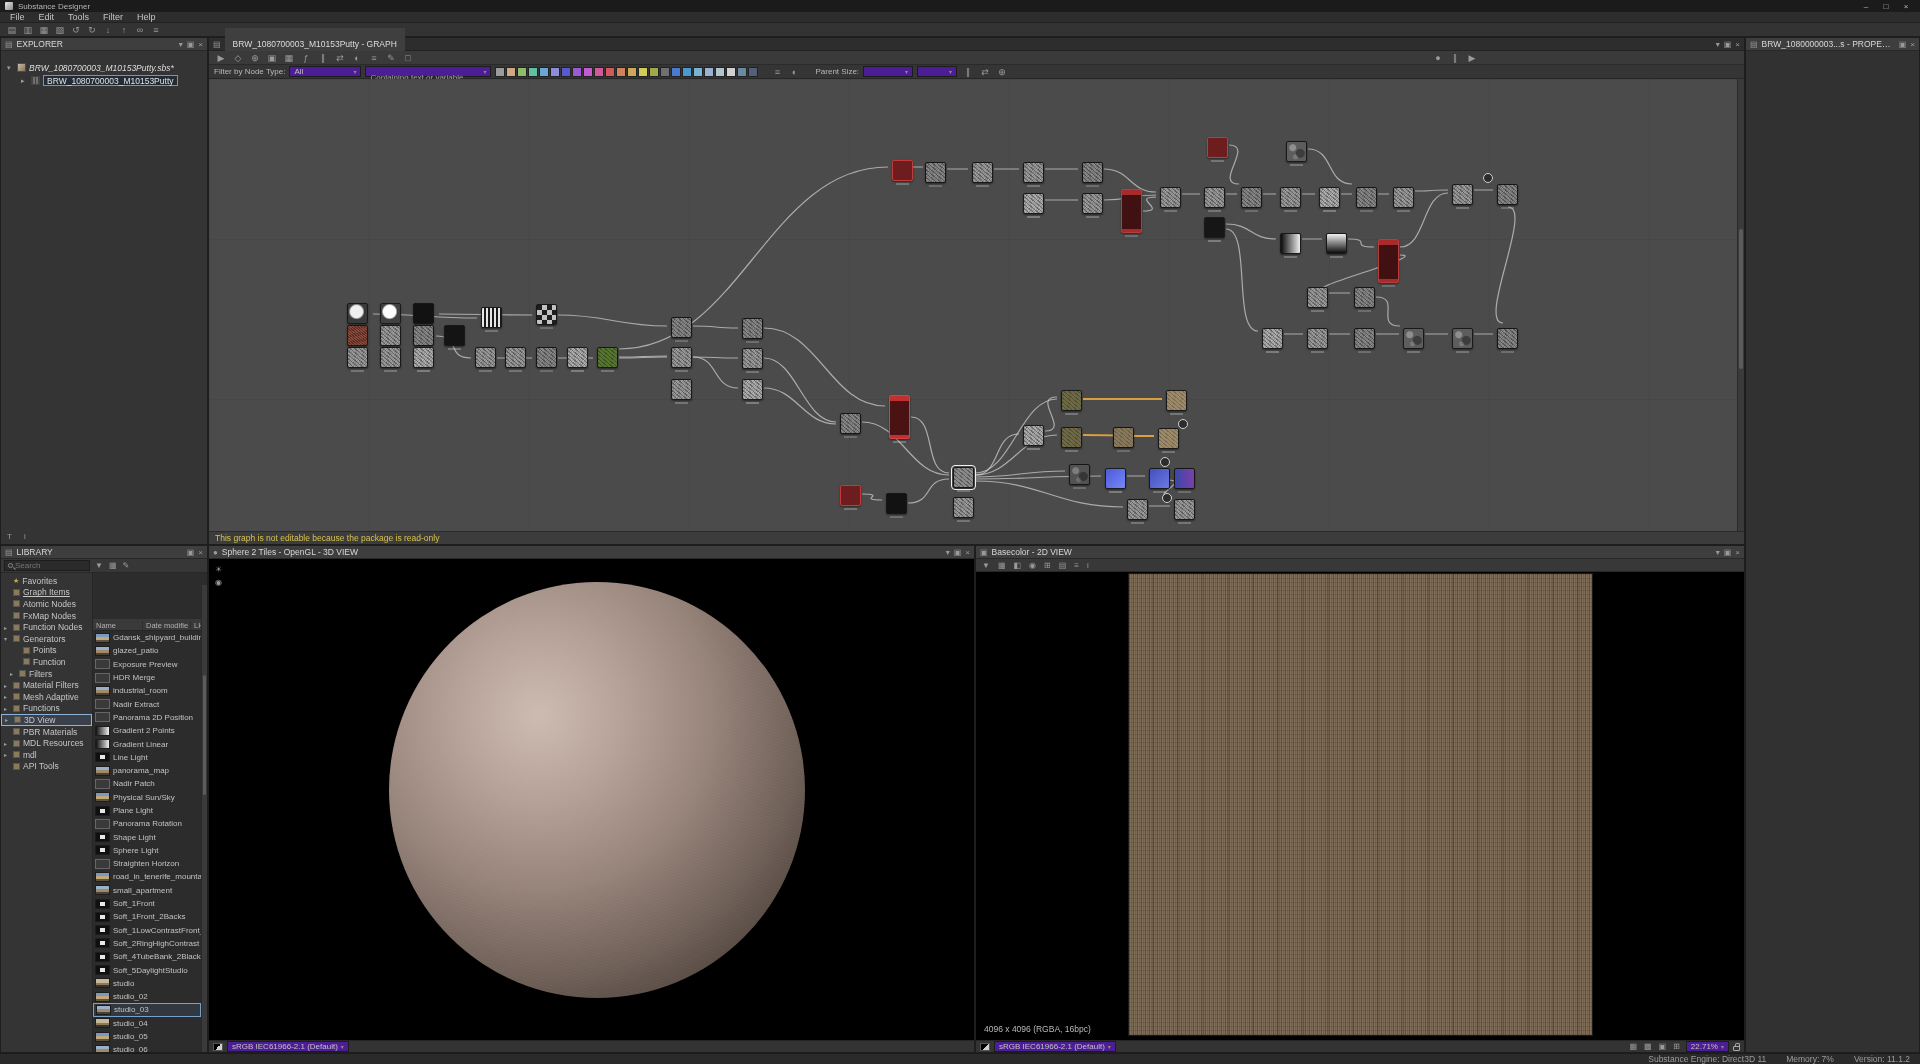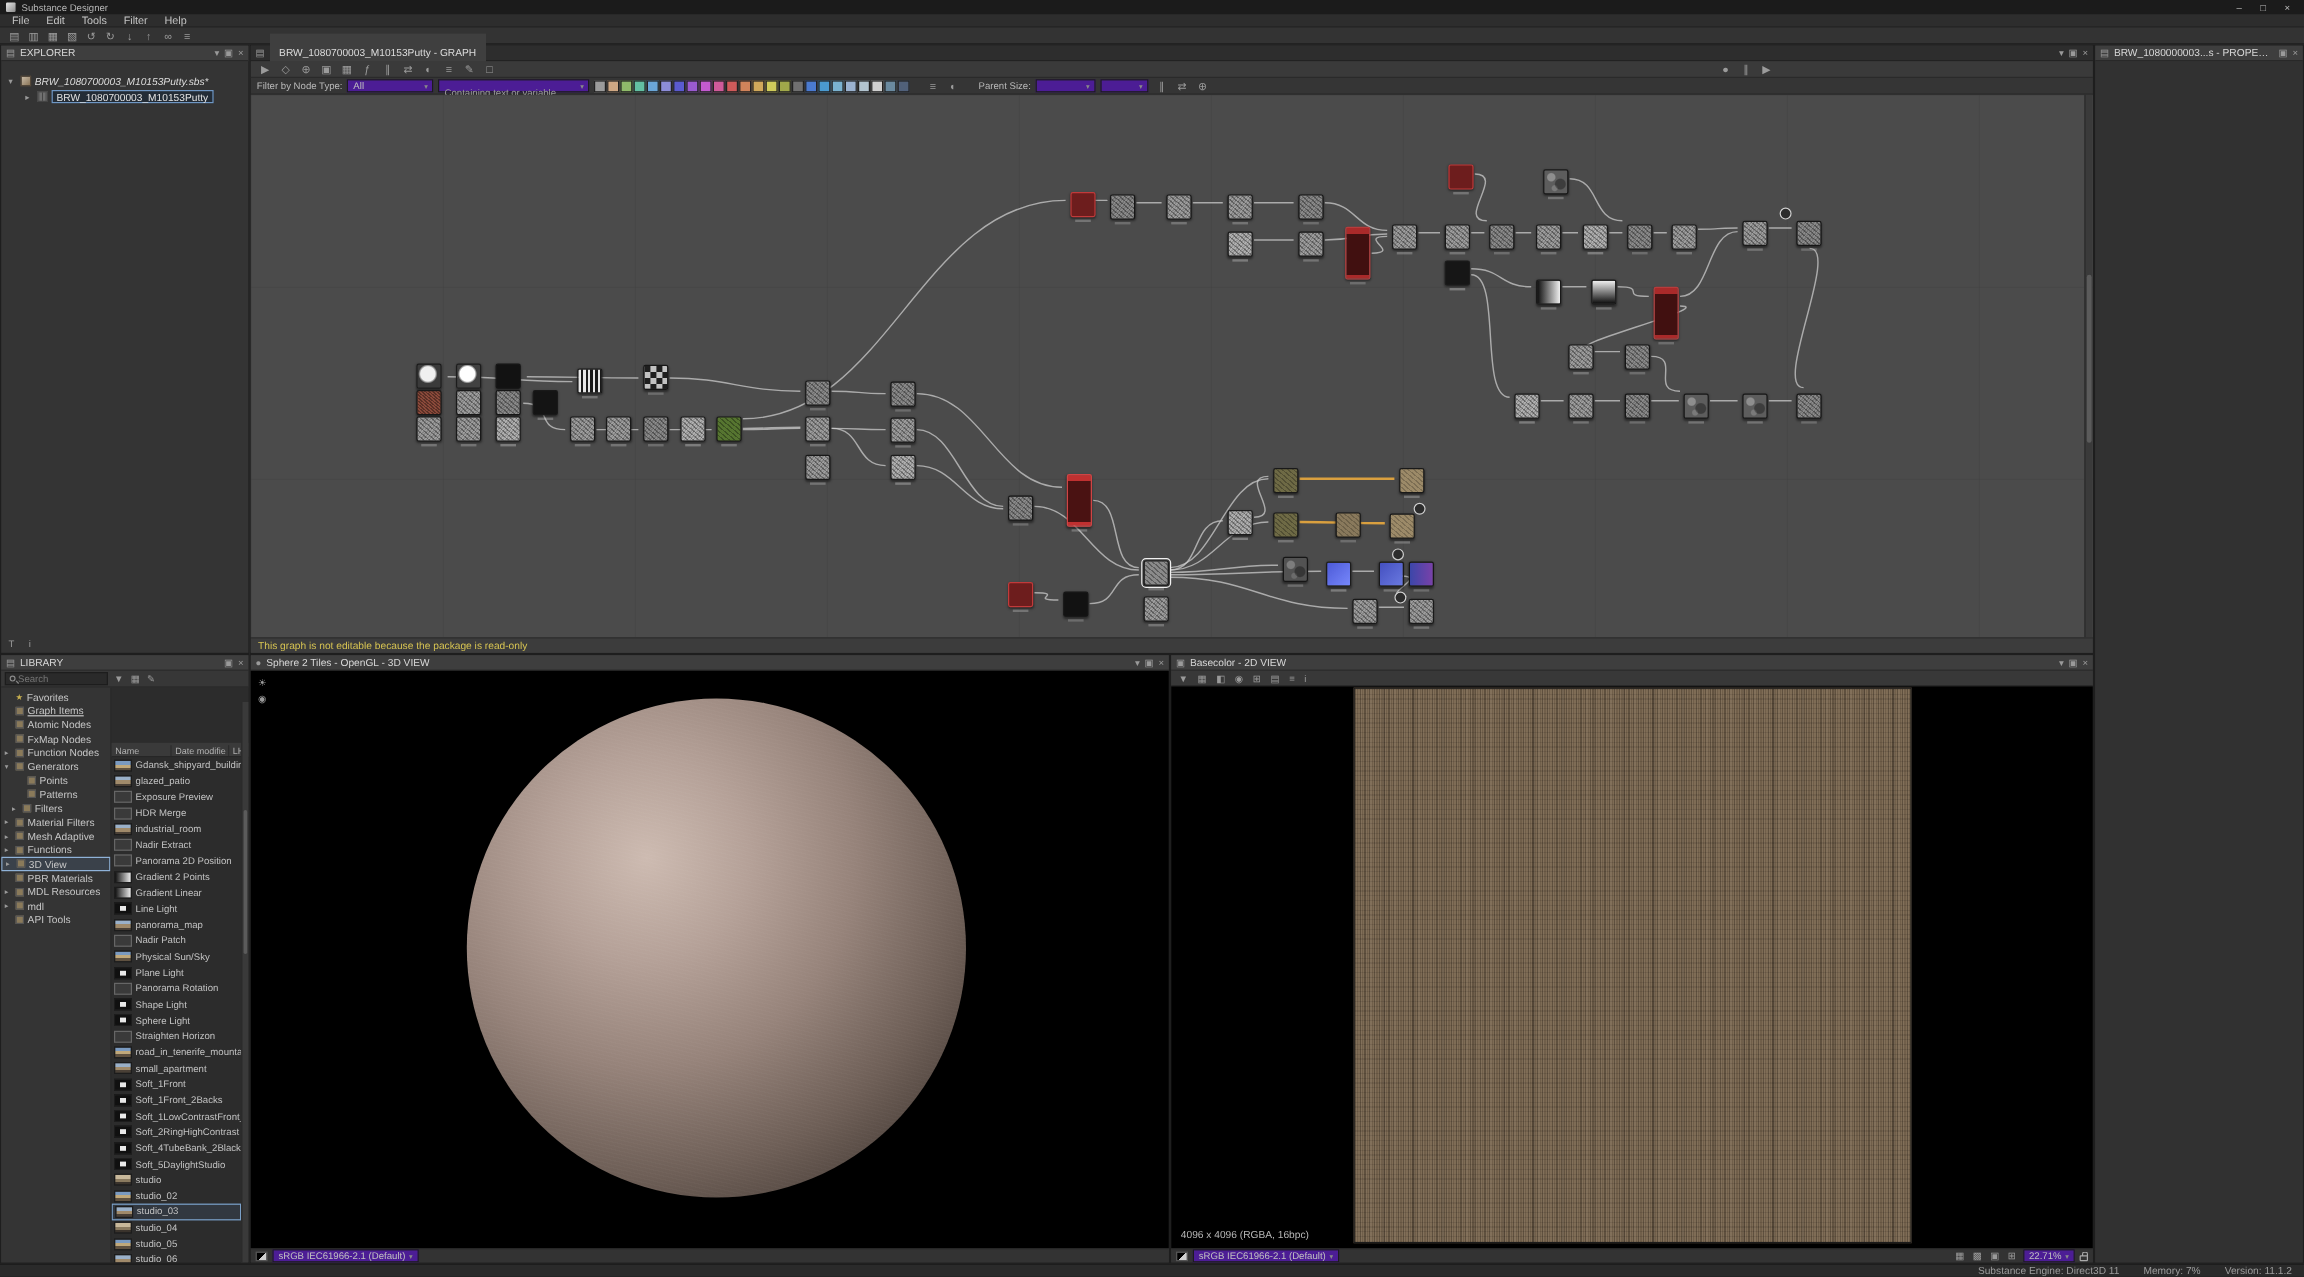--- a/index.html
+++ b/index.html
@@ -547,7 +547,7 @@
           <div class="cat-row" style="padding-left: 13px;">
             <span class="cat-arrow"></span>
             <span class="cat-icon"></span>
-            <span class="cat-label">Patterns</span>
+            <span class="cat-label">Function</span>
           </div>
           <div class="cat-row" style="padding-left: 9px;">
             <span class="cat-arrow">▸</span>

